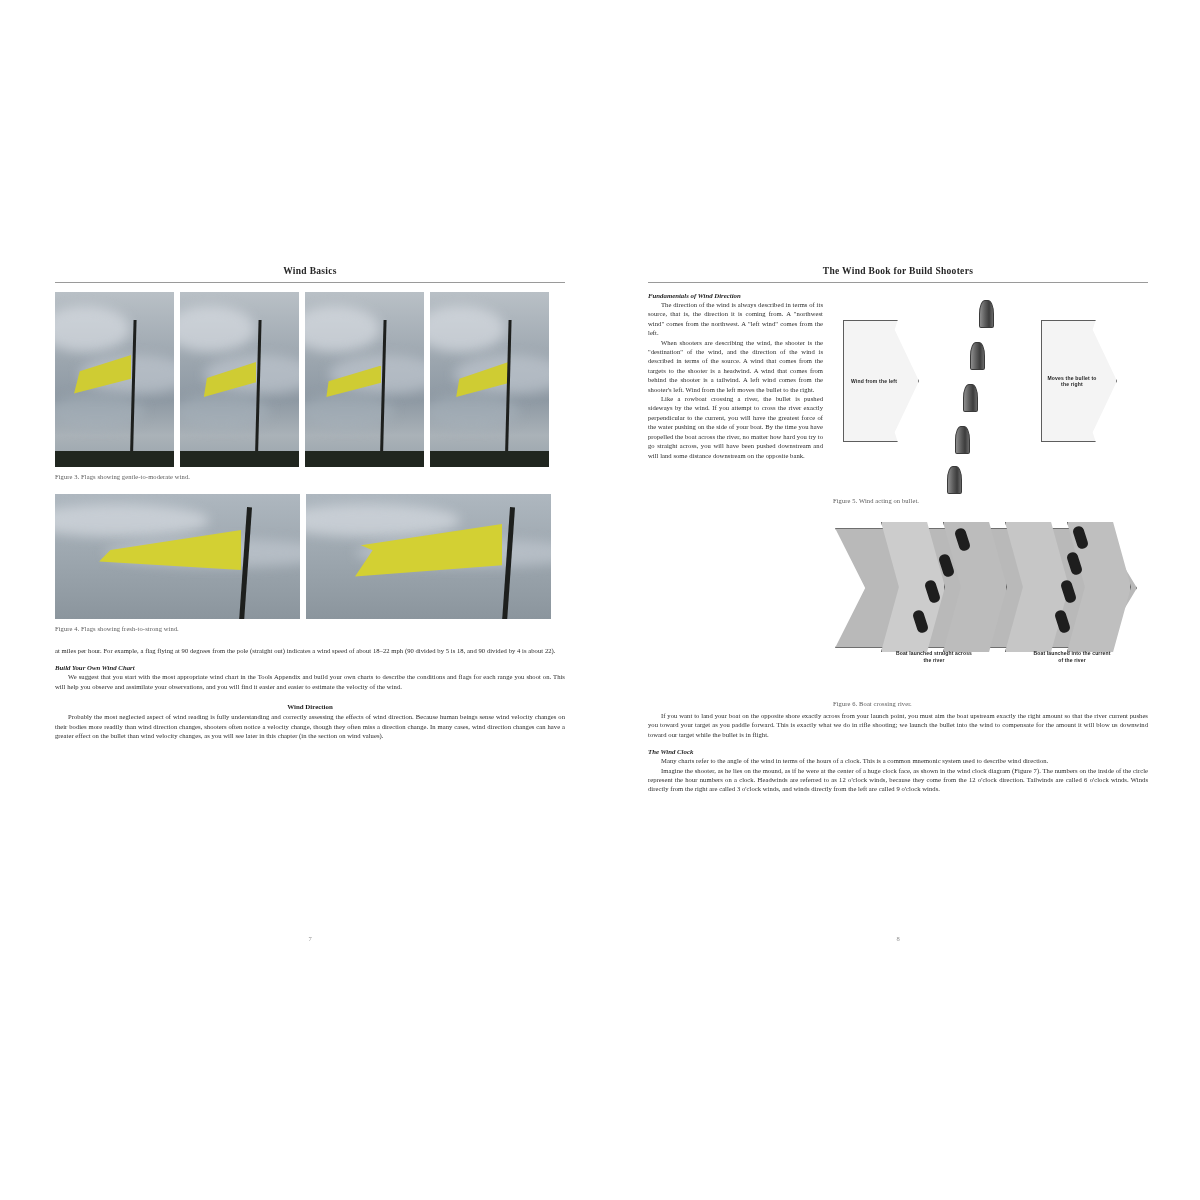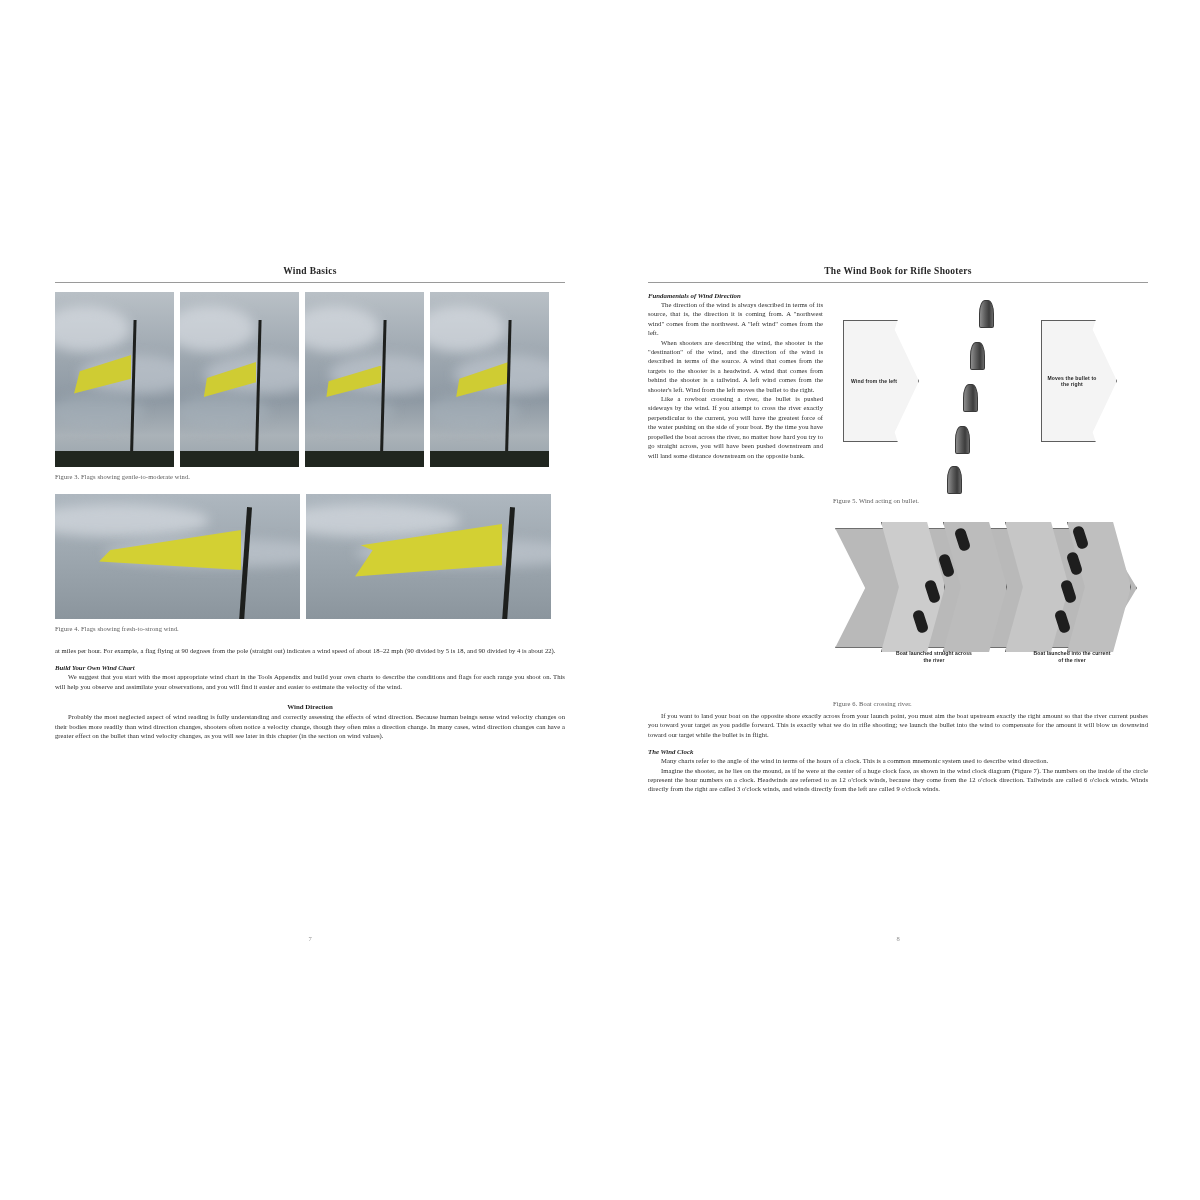--- a/index.html
+++ b/index.html
@@ -329,7 +329,7 @@
 
   <div class="page page-right">
 
-    <div class="running-head">The Wind Book for Rifle Shooters</div>
+    <div class="running-head">The Wind Book for Build Shooters</div>
     <div class="rule"></div>
 
     <div class="rp-top">

